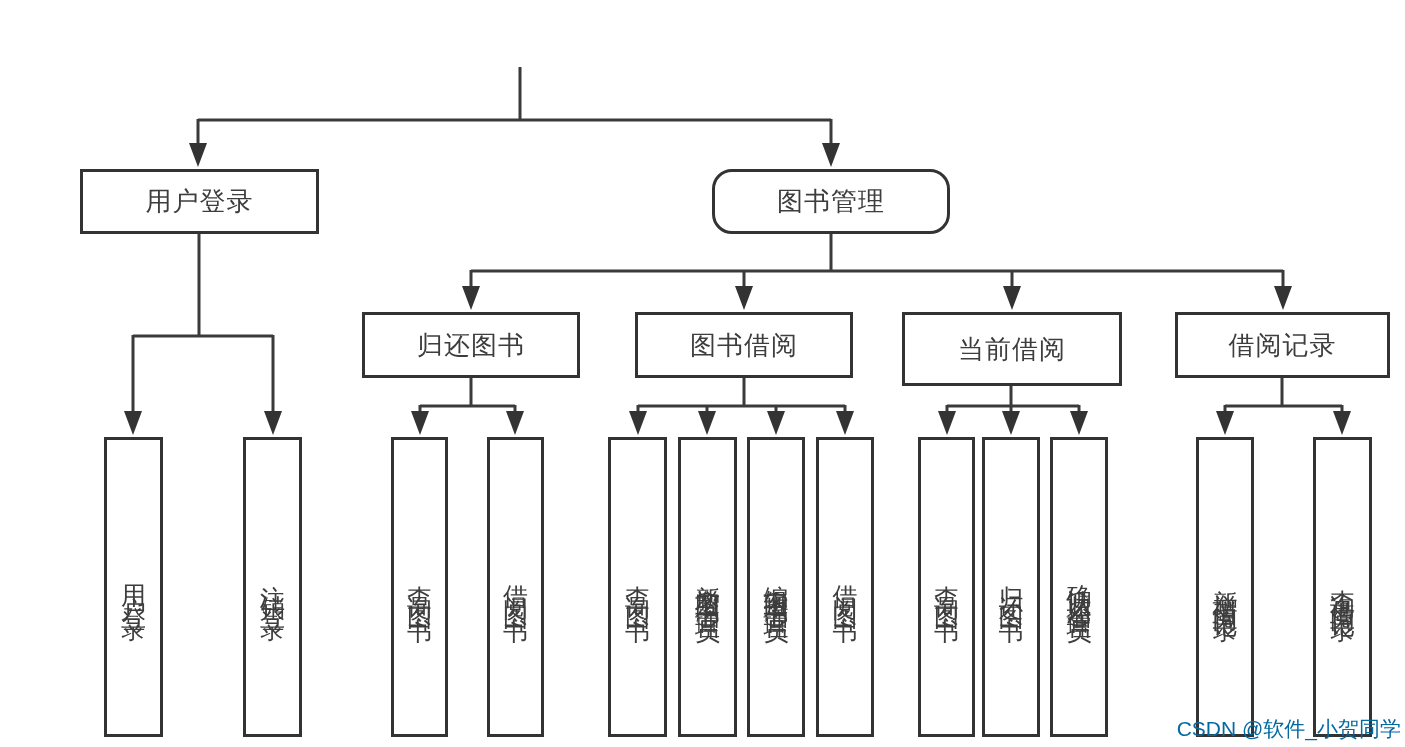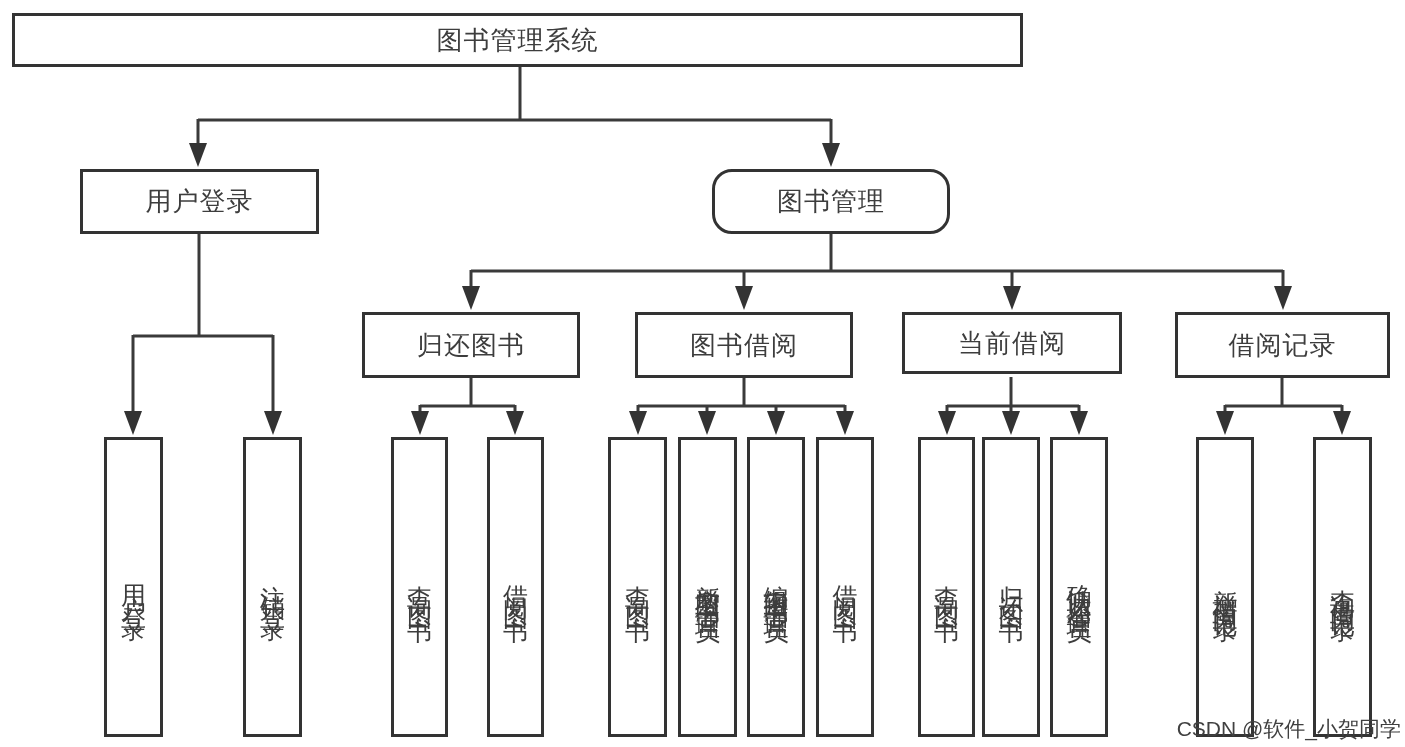--- a/index.html
+++ b/index.html
@@ -80,9 +80,6 @@
       M1216 411 H1234 L1225 435 Z M1333 411 H1351 L1342 435 Z"></path>
   </svg>
 
-  <div class="box" style="left:12px; top:13px; width:1011px; height:54px;">
-    <span class="hlabel">图书管理系统</span>
-  </div>
 
   <div class="box" style="left:80px; top:169px; width:239px; height:65px;">
     <span class="hlabel">用户登录</span>

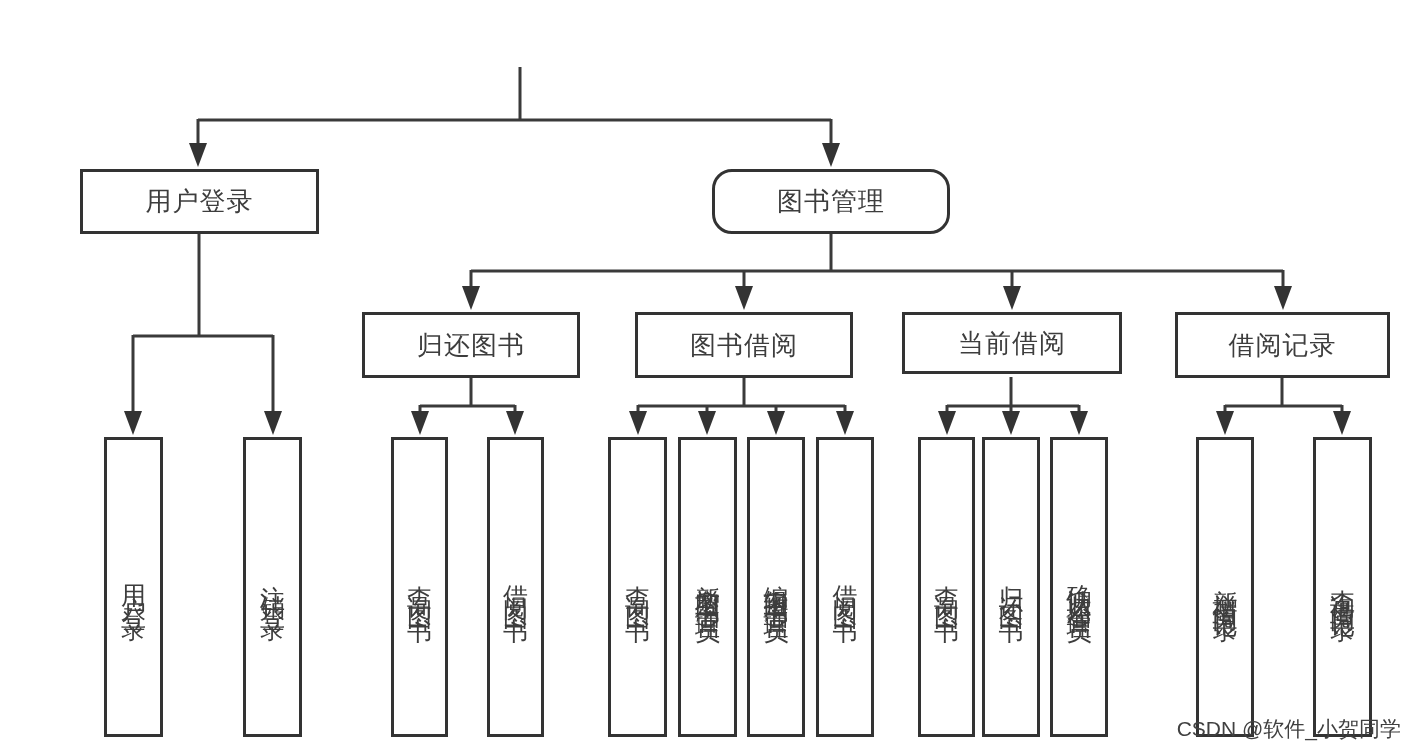--- a/index.html
+++ b/index.html
@@ -94,7 +94,7 @@
   <div class="box" style="left:635px; top:312px; width:218px; height:66px;">
     <span class="hlabel">图书借阅</span>
   </div>
-  <div class="box" style="left:902px; top:312px; width:220px; height:62px;">
+  <div class="box" style="left:902px; top:312px; width:220px; height:74px;">
     <span class="hlabel">当前借阅</span>
   </div>
   <div class="box" style="left:1175px; top:312px; width:215px; height:66px;">

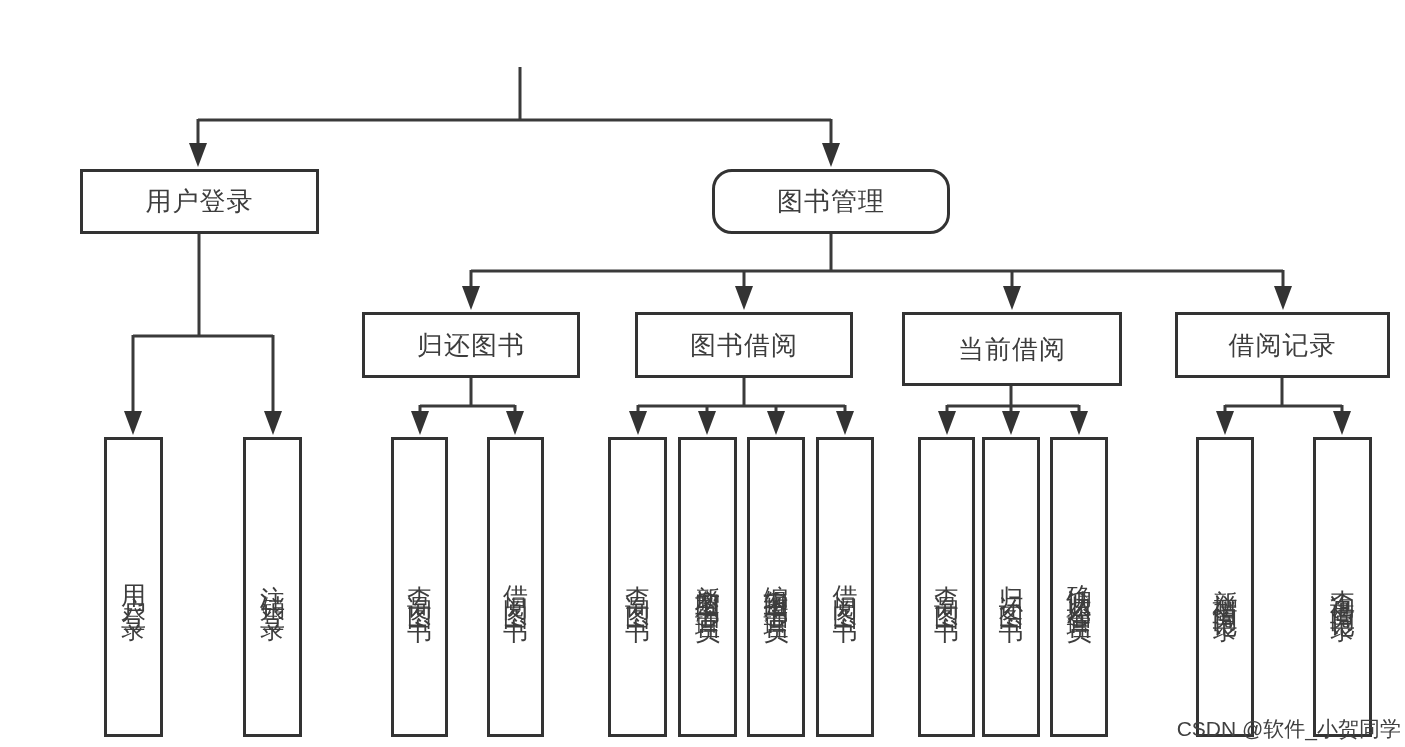--- a/index.html
+++ b/index.html
@@ -50,7 +50,7 @@
     top: 715px;
     right: 4px;
     font-size: 21px;
-    color: #404040;
+    color: #0369a1;
     z-index: 5;
     white-space: nowrap;
   }

